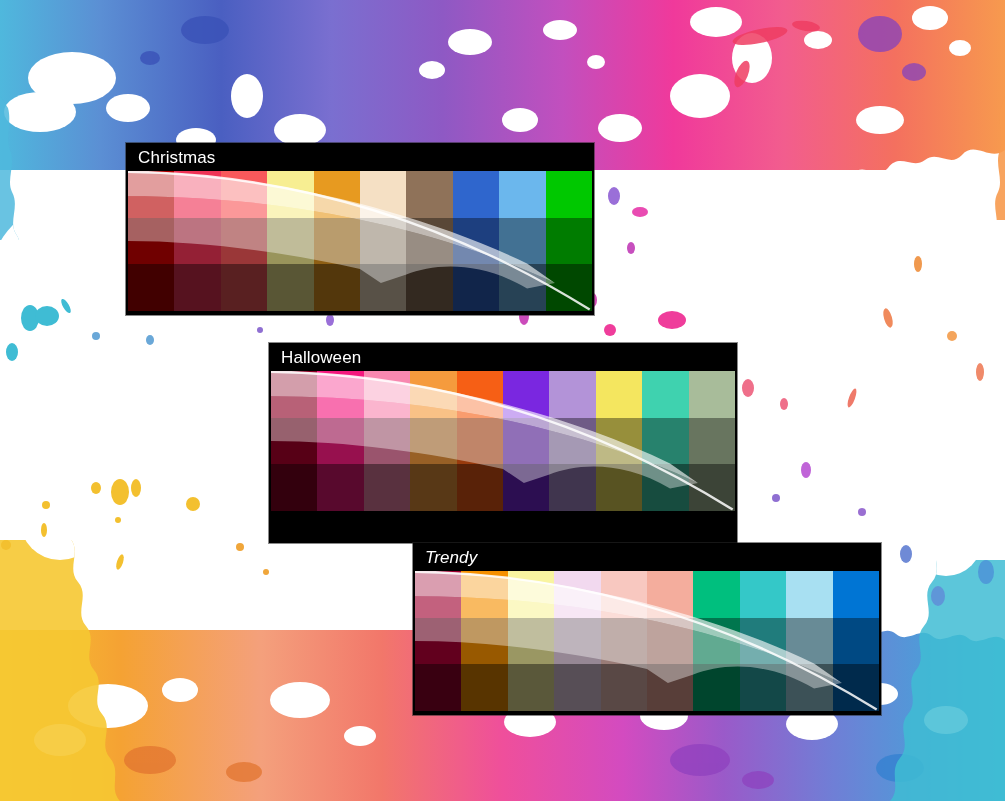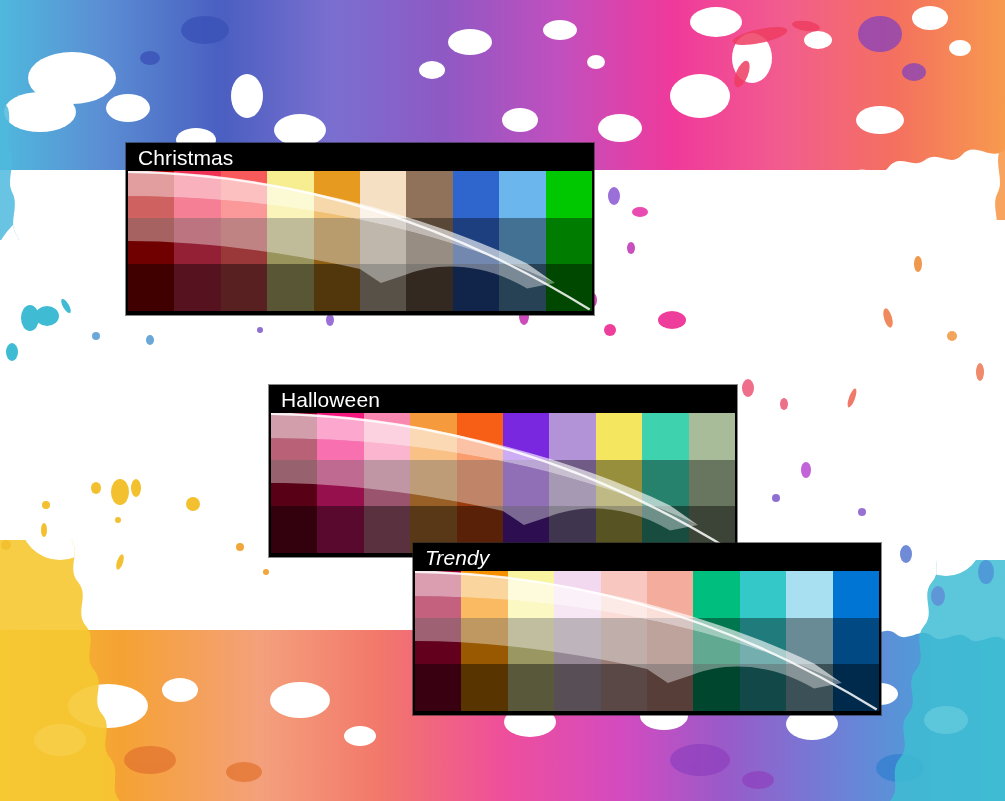--- a/index.html
+++ b/index.html
@@ -25,7 +25,7 @@
   }
   .palette-title{
     color:#ffffff;
-    font-size:21px;
+    font-size:17px;
     line-height:27px;
     font-weight:400;
     letter-spacing:.1px;

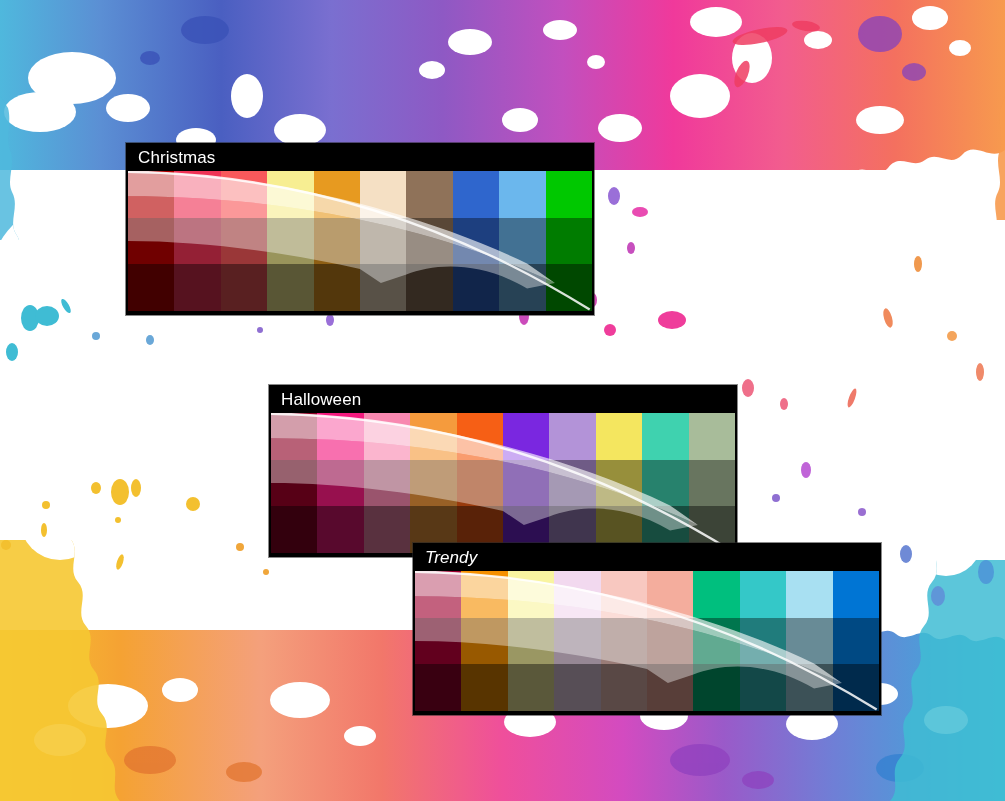--- a/index.html
+++ b/index.html
@@ -332,7 +332,7 @@
           </svg>
         </div>
       </div>
-      <div class="palette-card" style="left: 269px; top: 343px; width: 468px; height: 172px; margin-top: 42px;">
+      <div class="palette-card" style="left: 269px; top: 343px; width: 468px; height: 200px;">
         <div class="palette-title" style="height: 28px;">Halloween</div>
         <div class="swatch-area" style="position: absolute; left: 2px; top: 28px; width: 464px; height: 140px;">
           <div class="swatch-grid">

